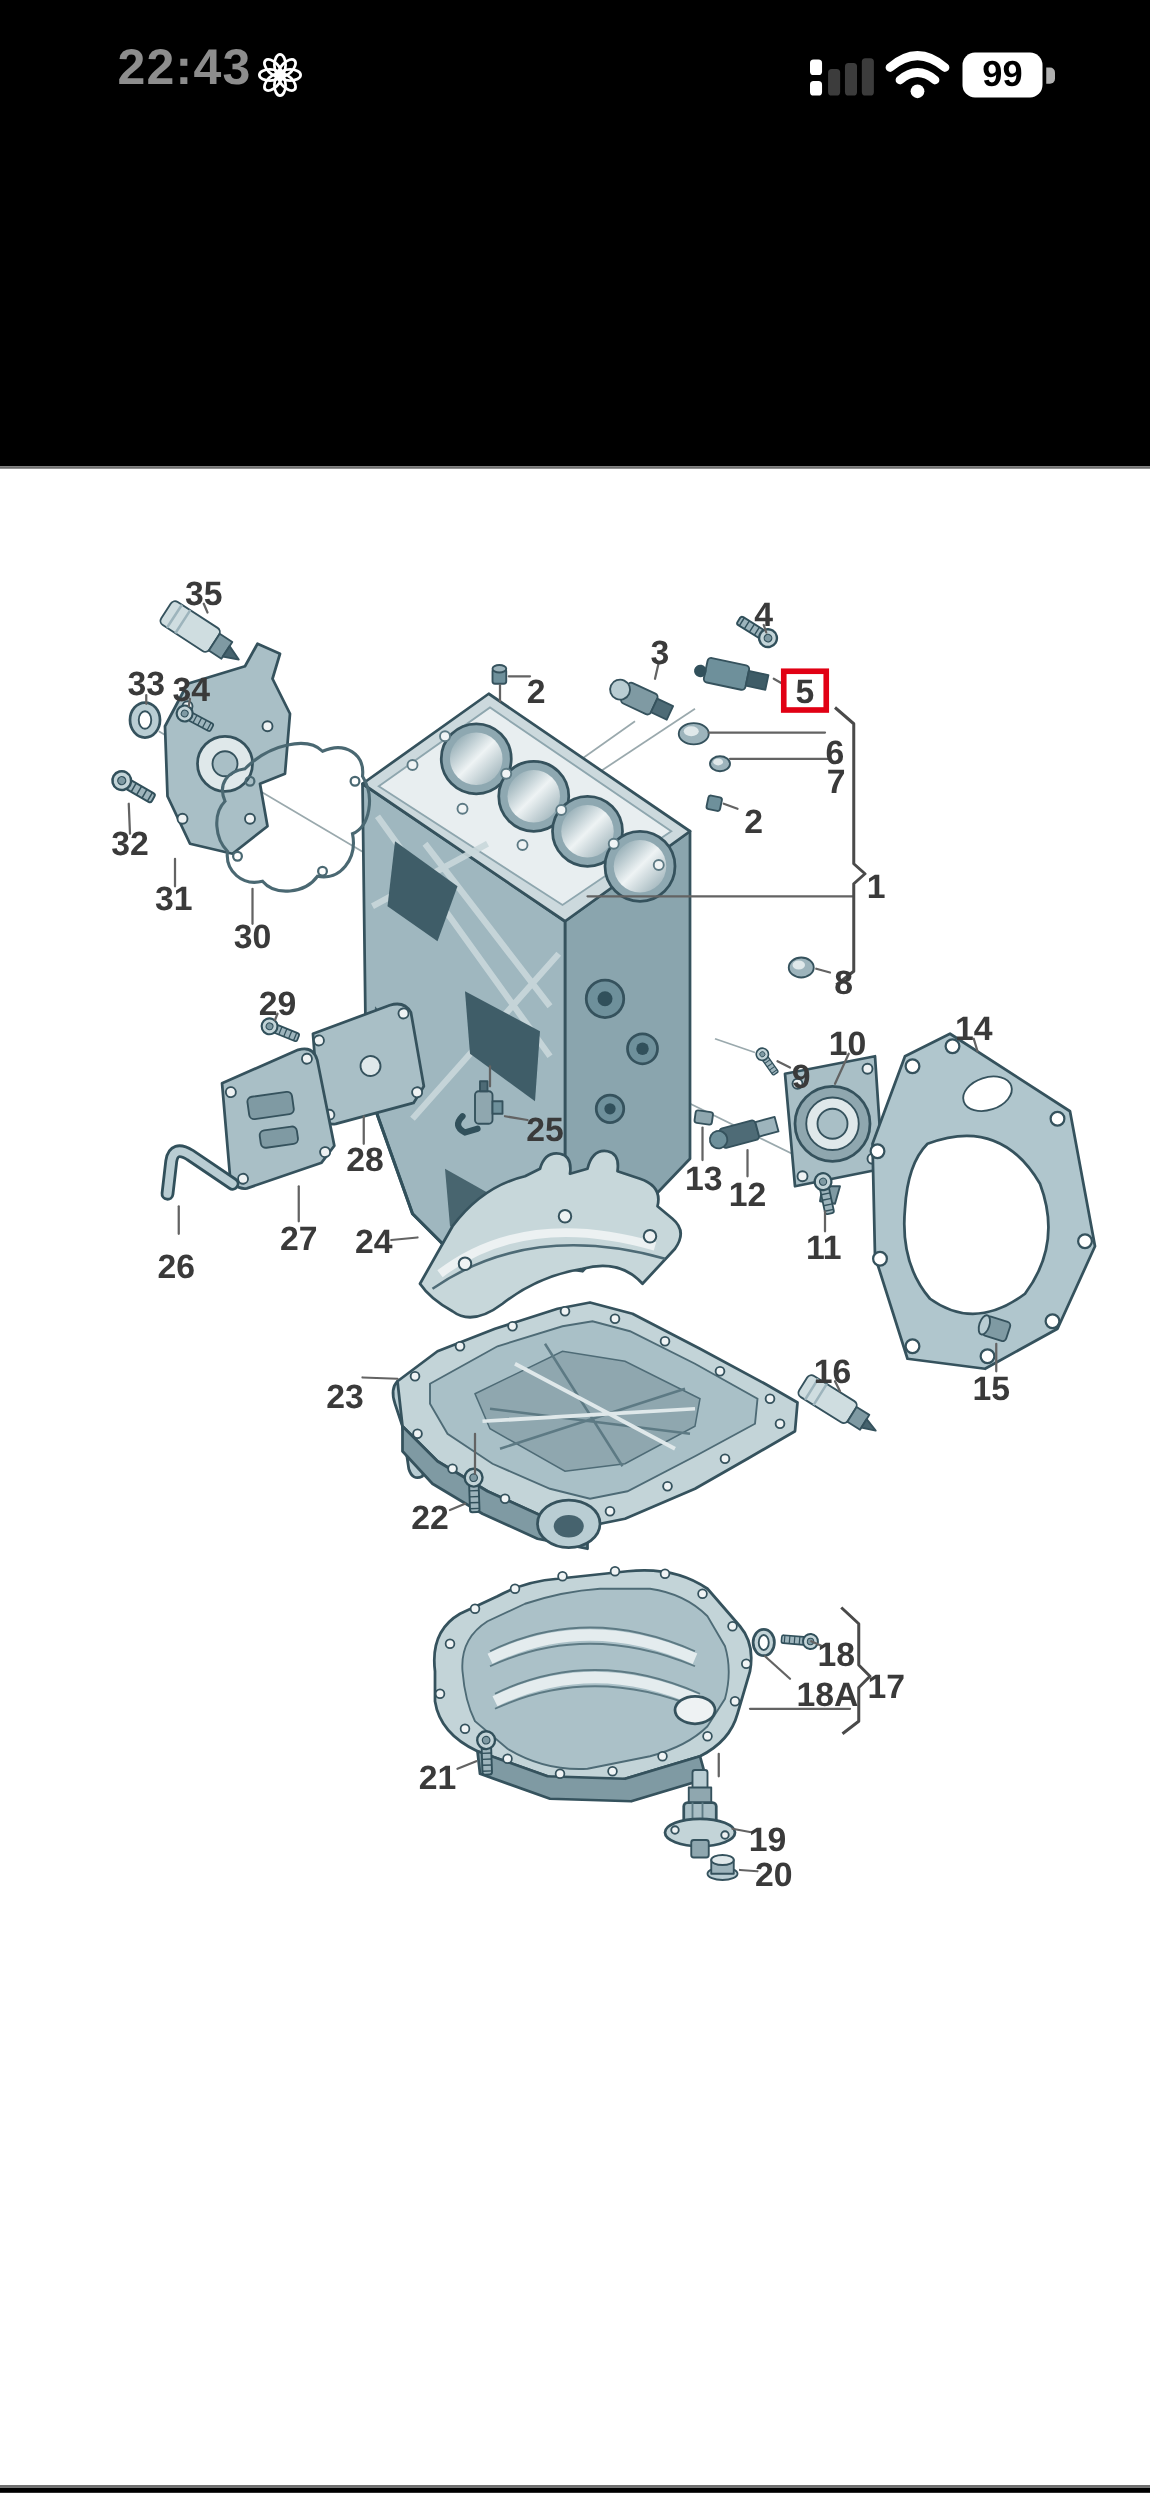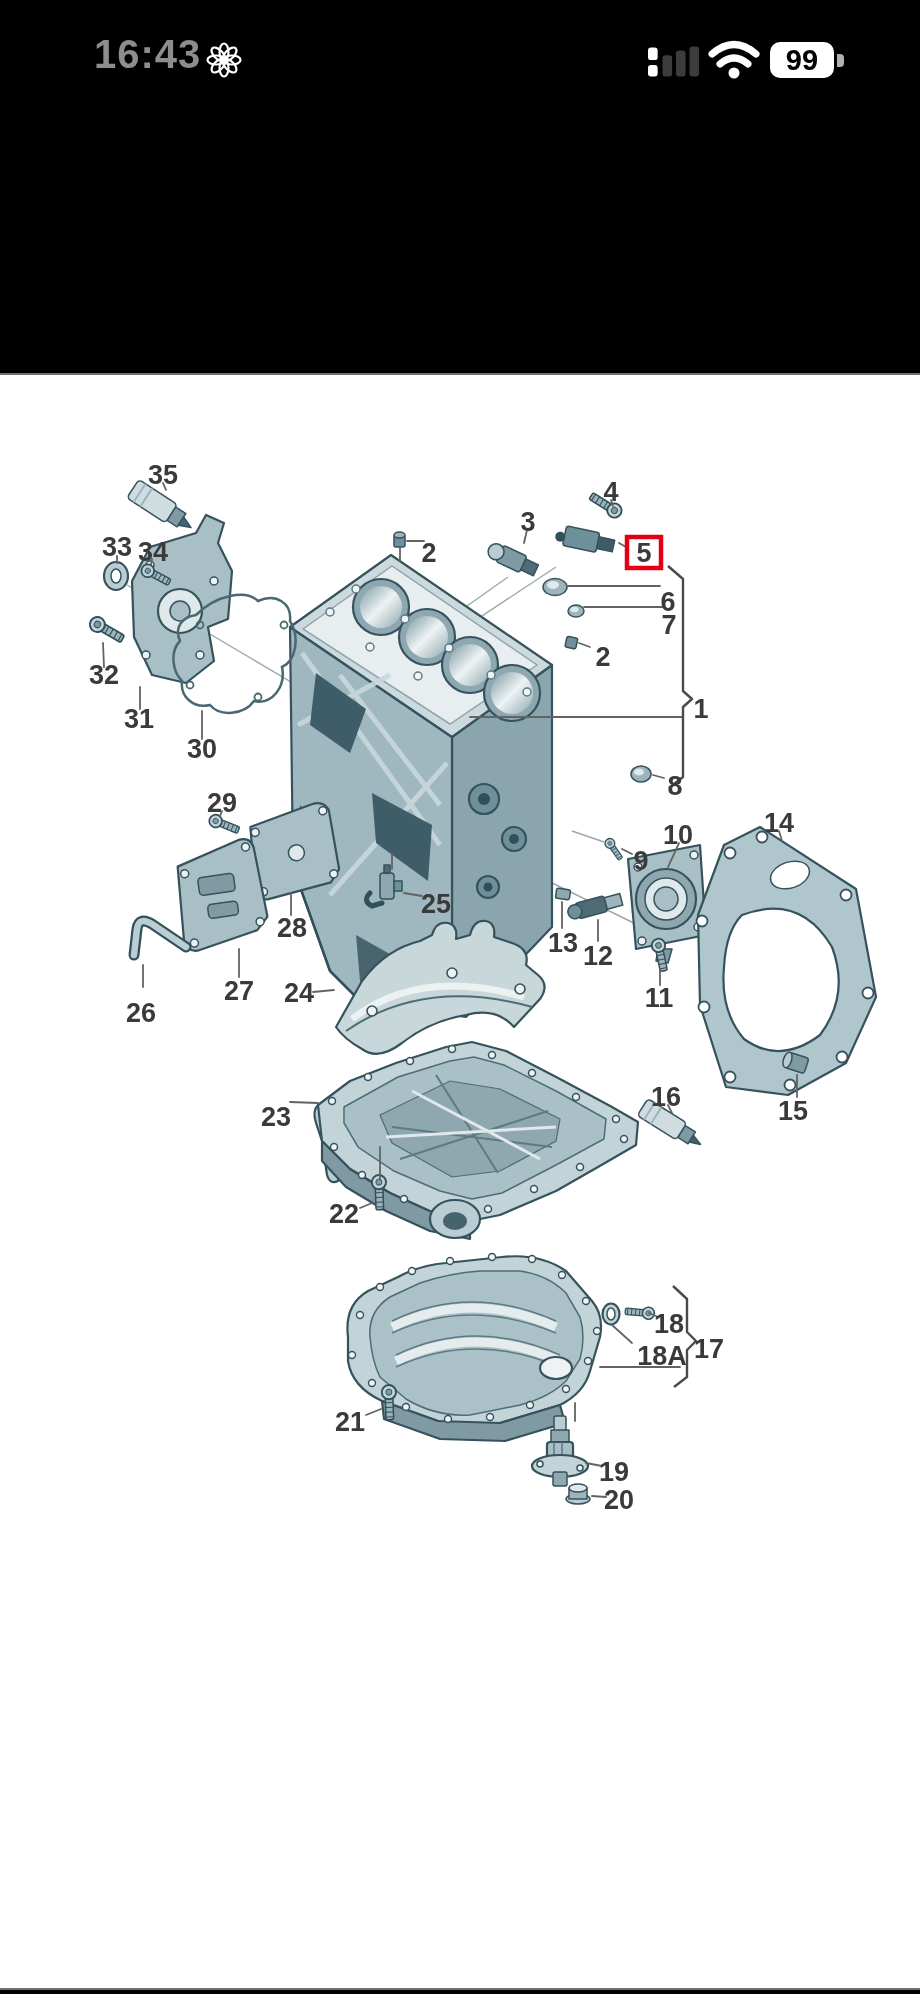--- a/index.html
+++ b/index.html
@@ -38,7 +38,7 @@
 <div class="screen">
 
   <div class="status-bar">
-    <div class="time">16:43</div>
+    <div class="time">22:43</div>
 
     <svg class="focus-icon" viewBox="-18 -18 36 36">
       <g stroke="#fff" stroke-width="2.2" fill="none">

